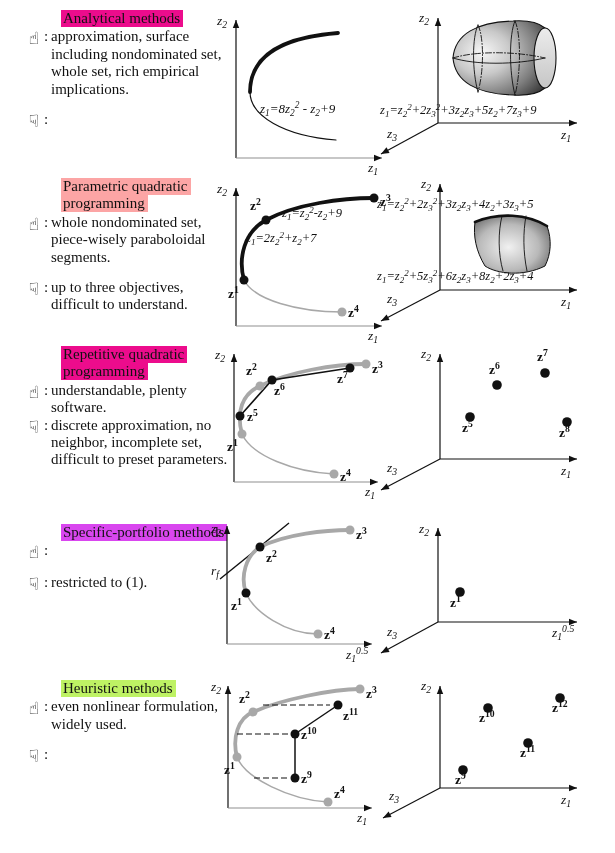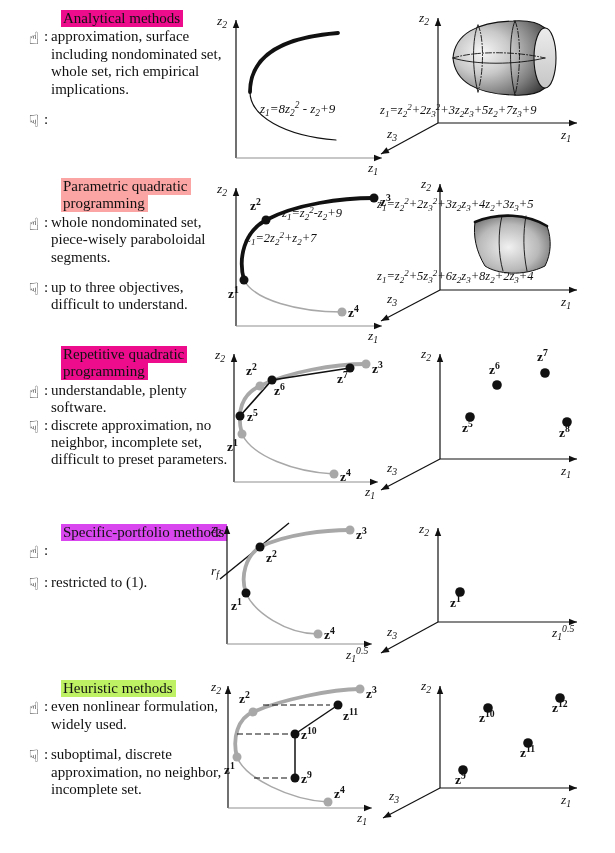--- a/index.html
+++ b/index.html
@@ -322,7 +322,6 @@
       <div class="pc cons-block">
         <span class="icn">☟</span>
           <span class="colon">:</span>
-        <div class="txt">suboptimal, discrete approximation, no neighbor, incomplete set.</div>
       </div>
     </div>
     <svg class="plot p2d" viewBox="0 0 190 175" width="190" height="175">

